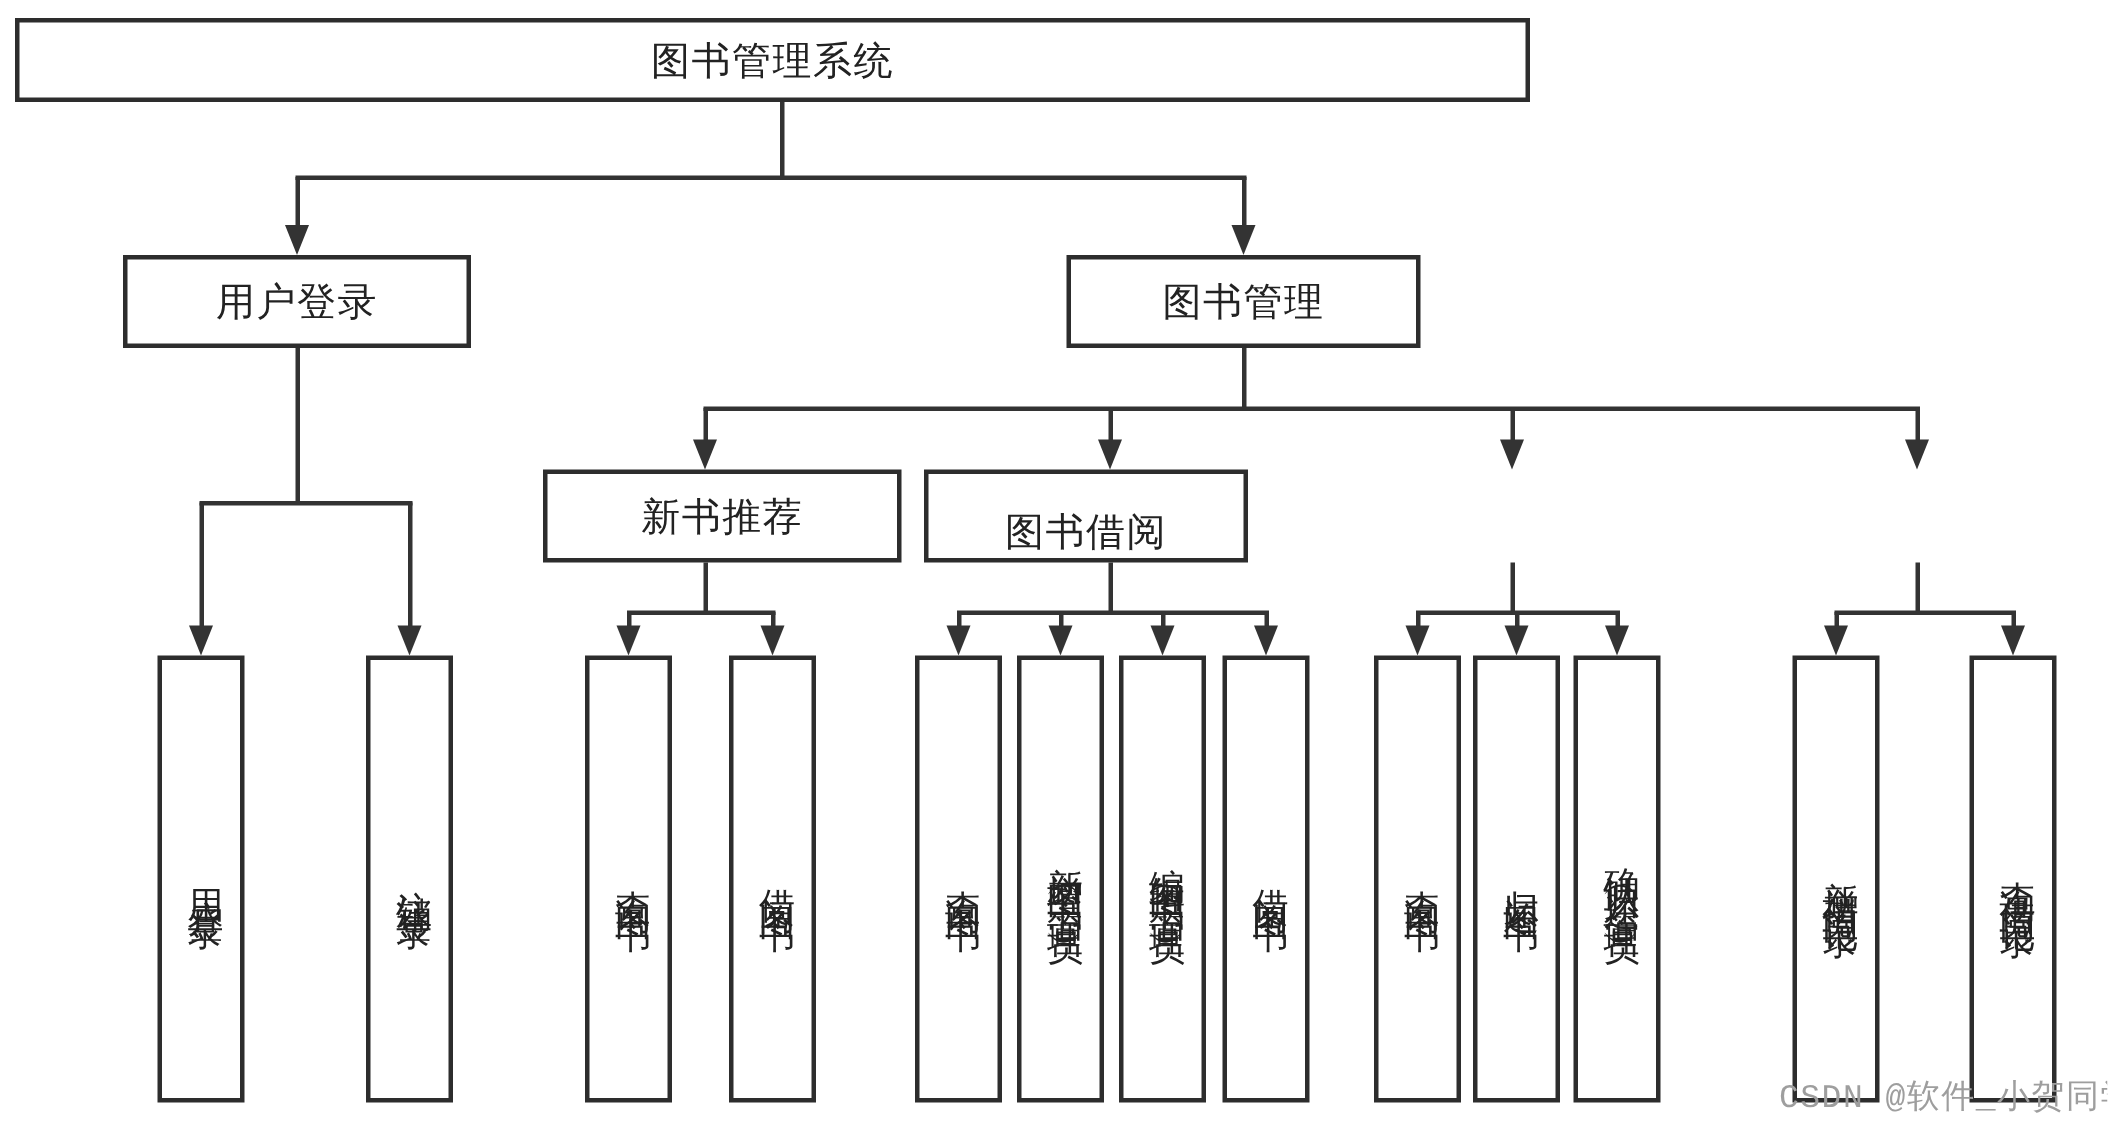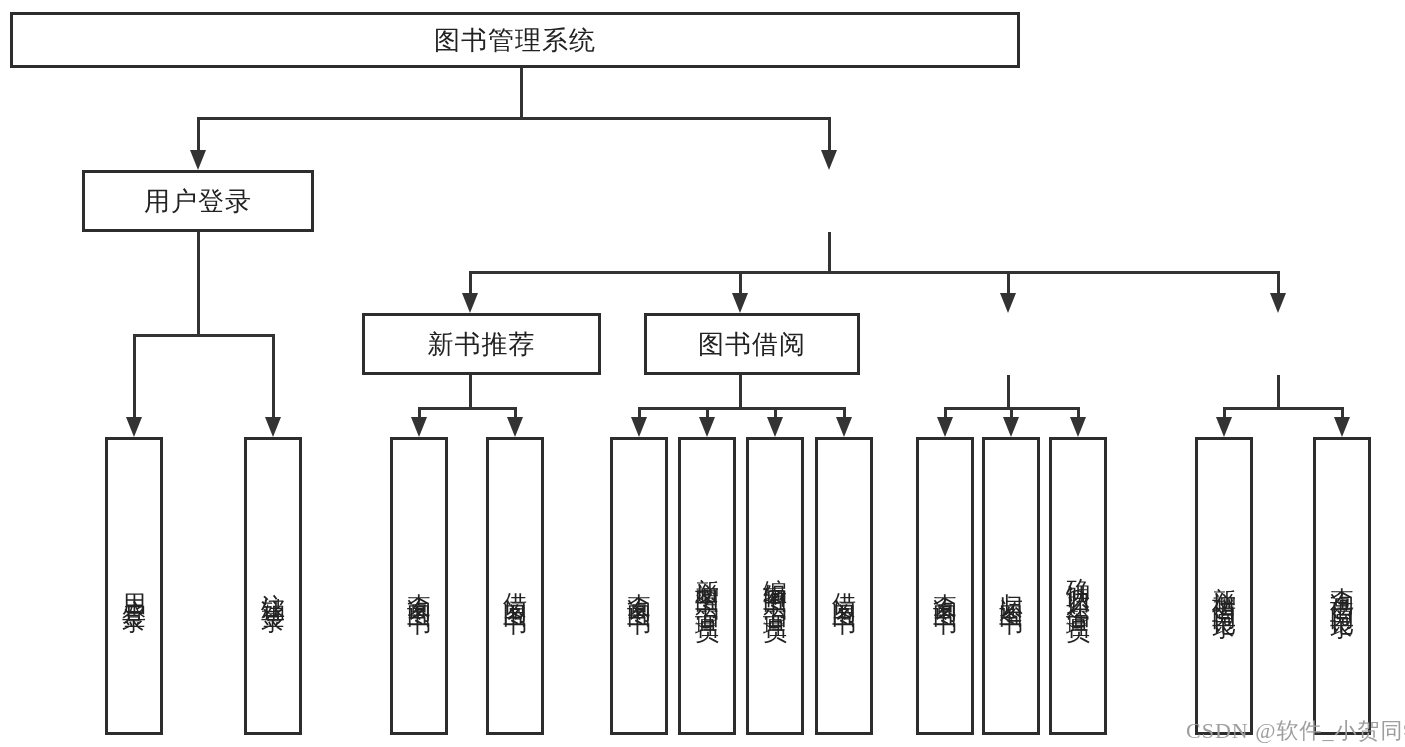--- a/index.html
+++ b/index.html
@@ -5,7 +5,7 @@
   html,body{margin:0;padding:0;background:#ffffff;}
   .canvas{
     position:relative;width:1405px;height:747px;background:#ffffff;overflow:hidden;
-    font-family:Liberation Serif, serif;
+    font-family:Liberation Mono, monospace;
   }
   .box{
     position:absolute;box-sizing:border-box;border:3px solid #2d2d2d;background:#ffffff;

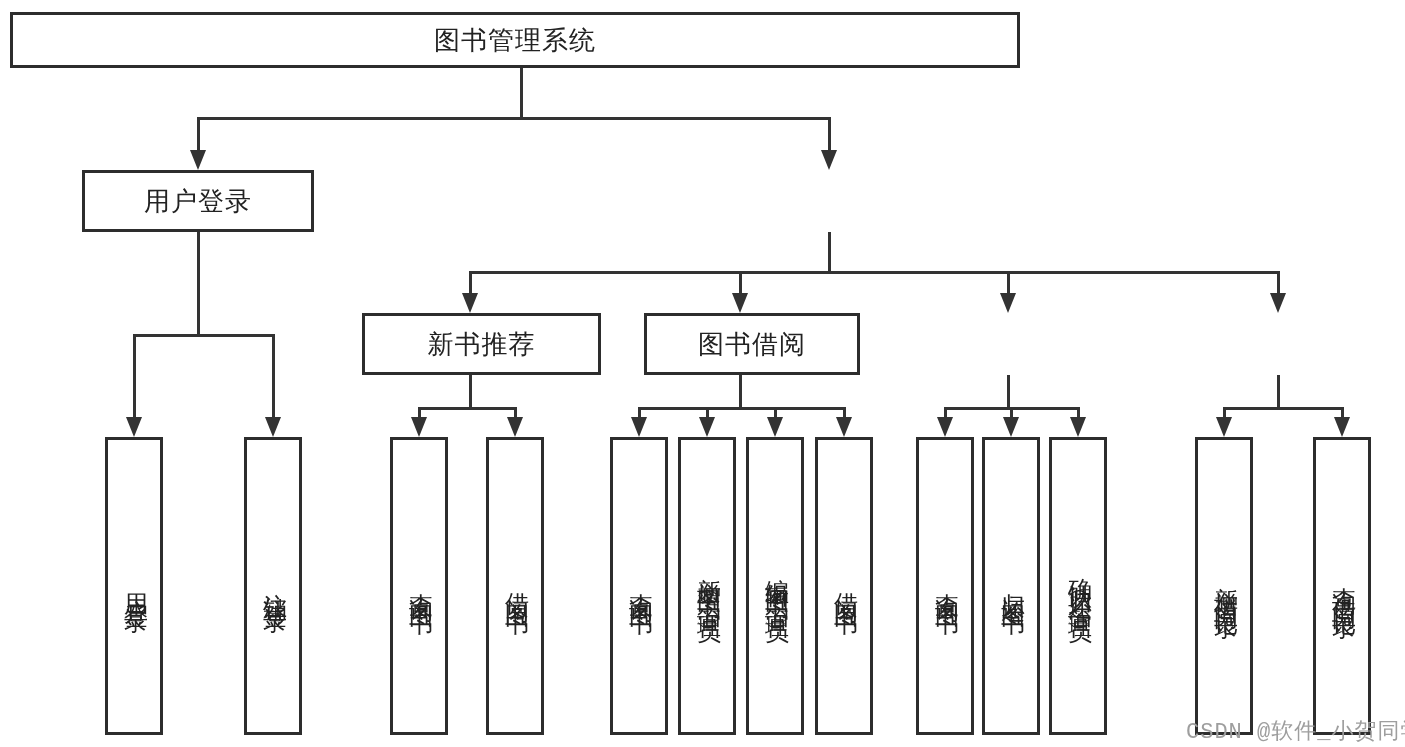--- a/index.html
+++ b/index.html
@@ -41,6 +41,9 @@
     <span>用户登录</span>
   </div>
 
+  <div class="box hbox" style="left:711px;top:170px;width:236px;height:62px;">
+    <span>图书管理</span>
+  </div>
 
   <div class="box hbox" style="left:362px;top:313px;width:239px;height:62px;">
     <span>新书推荐</span>

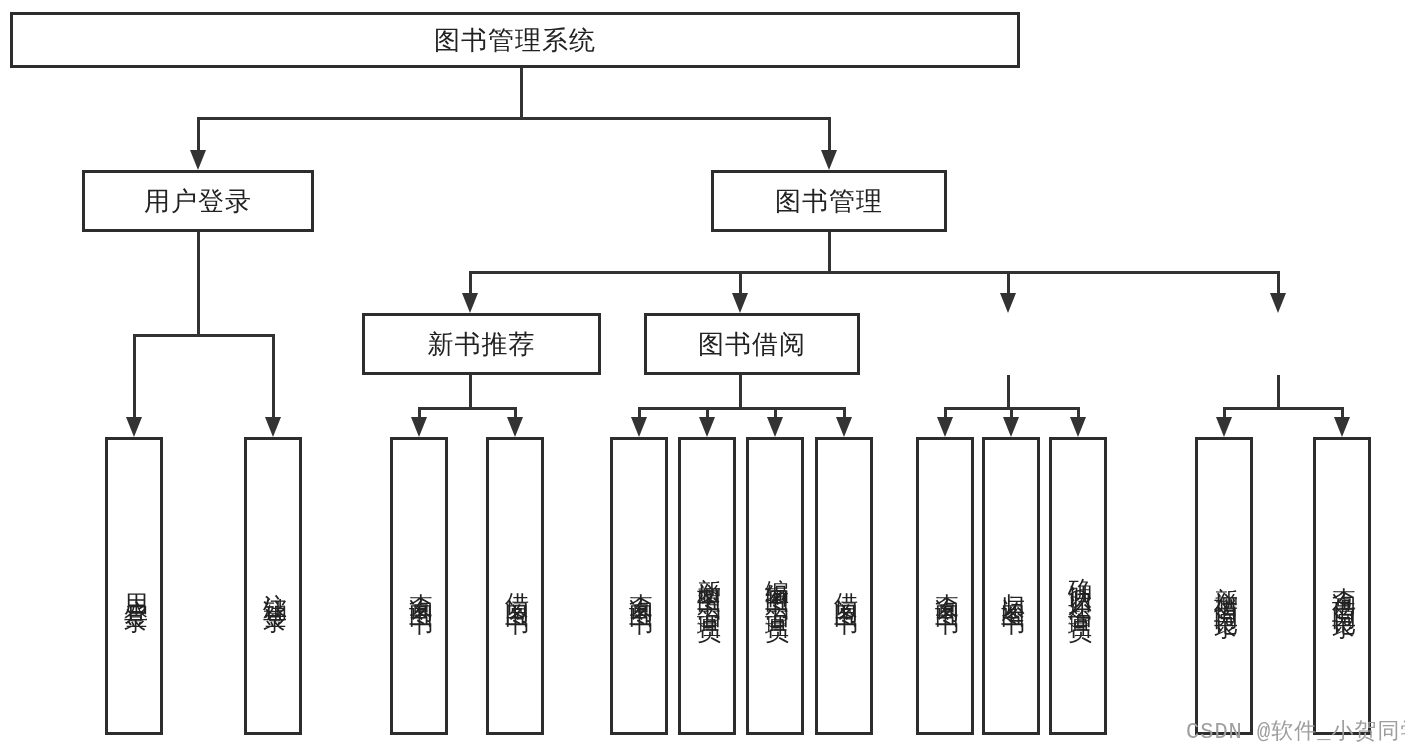--- a/index.html
+++ b/index.html
@@ -49,7 +49,7 @@
     <span>新书推荐</span>
   </div>
 
-  <div class="box hbox" style="left:644px;top:313px;width:216px;height:62px;">
+  <div class="box hbox" style="left:616px;top:313px;width:216px;height:62px;align-items:flex-end;">
     <span>图书借阅</span>
   </div>
 

